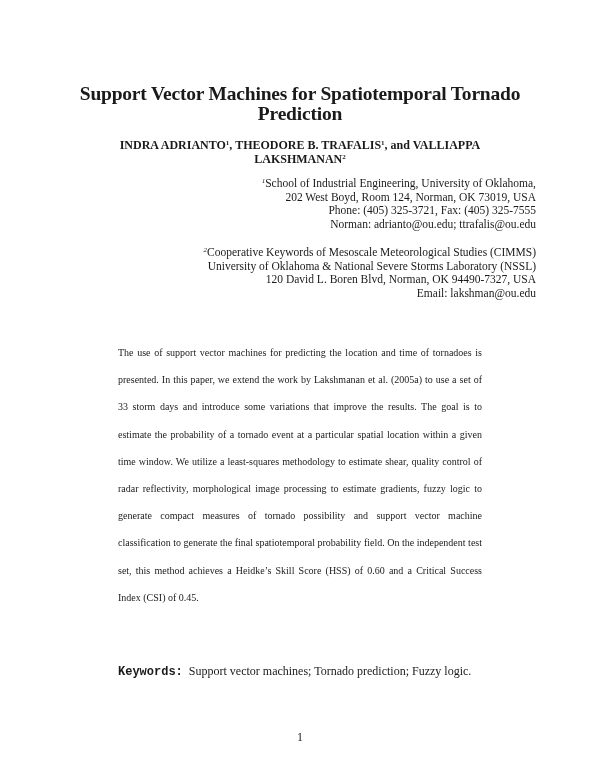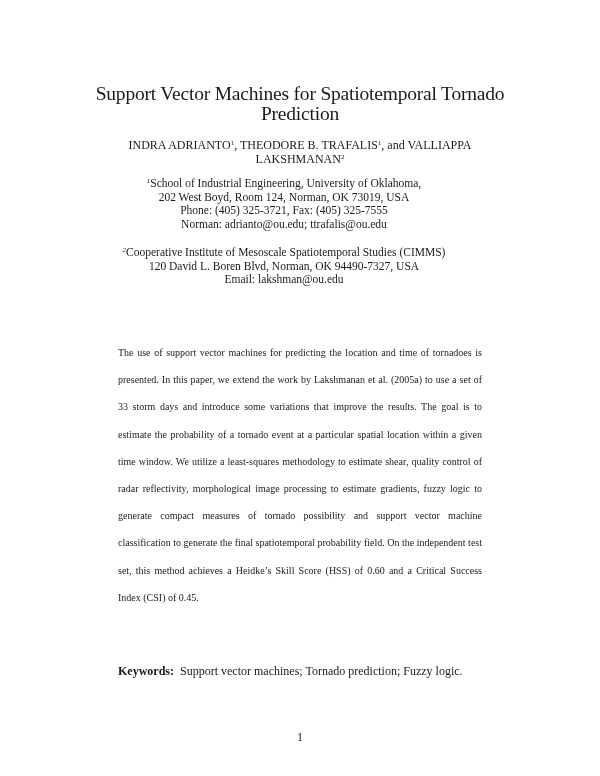--- a/index.html
+++ b/index.html
@@ -9,7 +9,7 @@
     }
     .title {
       position: absolute; left: 60px; width: 480px; top: 84px;
-      text-align: center; font-weight: normal; font-size: 19.5px; line-height: 20px;
+      text-align: center; font-weight: bold; font-size: 19.5px; line-height: 20px;
       letter-spacing: -0.2px;
     }
     .authors {

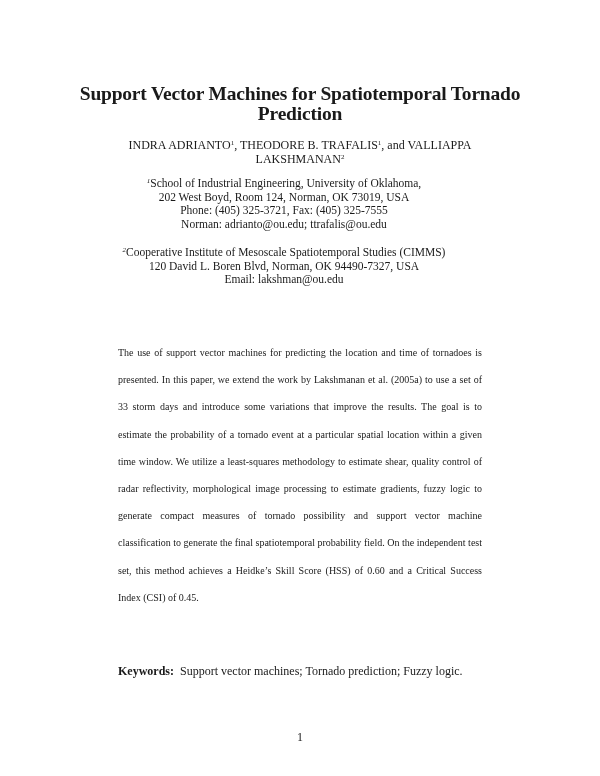--- a/index.html
+++ b/index.html
@@ -14,7 +14,7 @@
     }
     .authors {
       position: absolute; left: 60px; width: 480px; top: 138px;
-      text-align: center; font-size: 12px; line-height: 14px;
+      text-align: center; font-size: 12px; line-height: 14px; font-weight: bold;
     }
     sup { font-size: 7px; vertical-align: top; position: relative; top: -2px; }
     .affil {

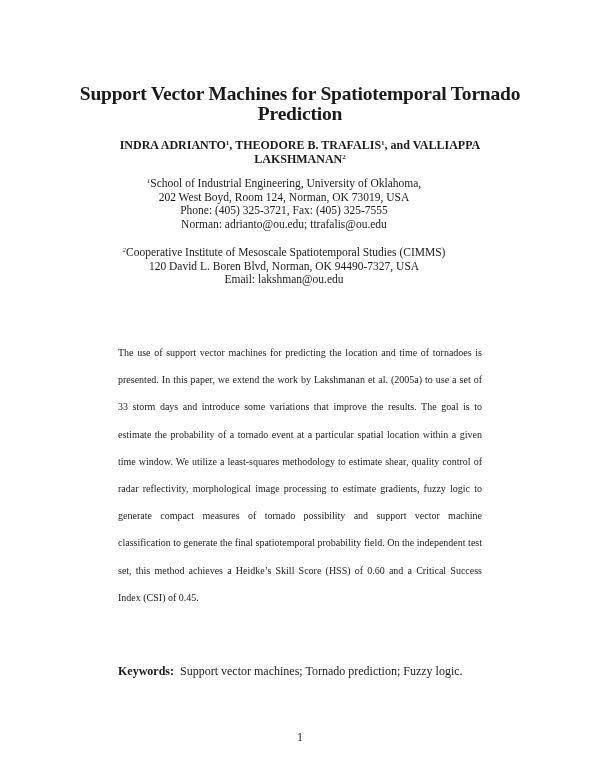--- a/index.html
+++ b/index.html
@@ -18,8 +18,8 @@
     }
     sup { font-size: 7px; vertical-align: top; position: relative; top: -2px; }
     .affil {
-      position: absolute; left: 44px; width: 480px;
-      text-align: center; font-size: 11.5px; line-height: 13.6px;
+      position: absolute; left: 56px; width: 480px;
+      text-align: right; font-size: 11.5px; line-height: 13.6px;
     }
     .affil1 { top: 177px; }
     .affil2 { top: 246px; }

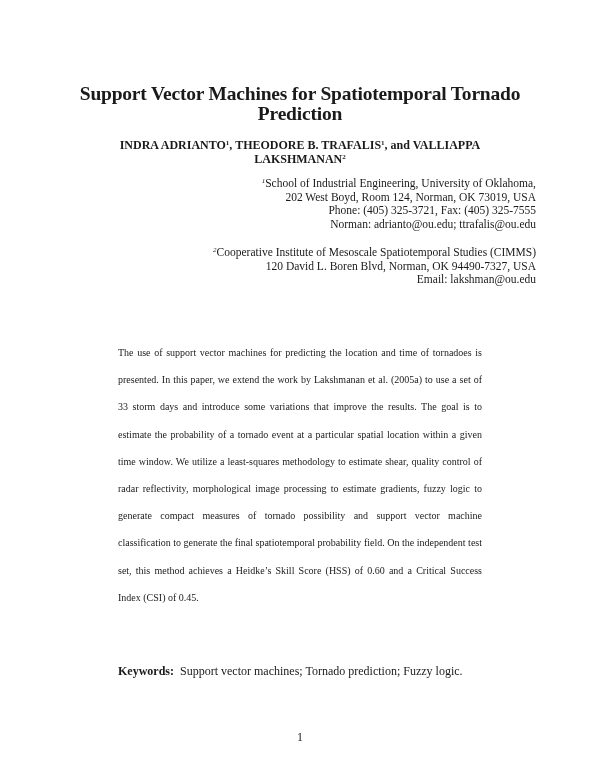--- a/index.html
+++ b/index.html
@@ -63,7 +63,7 @@
 </div>
 
 <div class="affil affil2">
-  <div><sup>2</sup><span>Cooperative Institute of Mesoscale Spatiotemporal Studies (CIMMS)</span></div>
+  <div><sup>2</sup><span>Cooperative Keywords of Mesoscale Meteorological Studies (CIMMS)</span></div>
   <div>120 David L. Boren Blvd, Norman, OK  94490-7327, USA</div>
   <div>Email:  lakshman@ou.edu</div>
 </div>

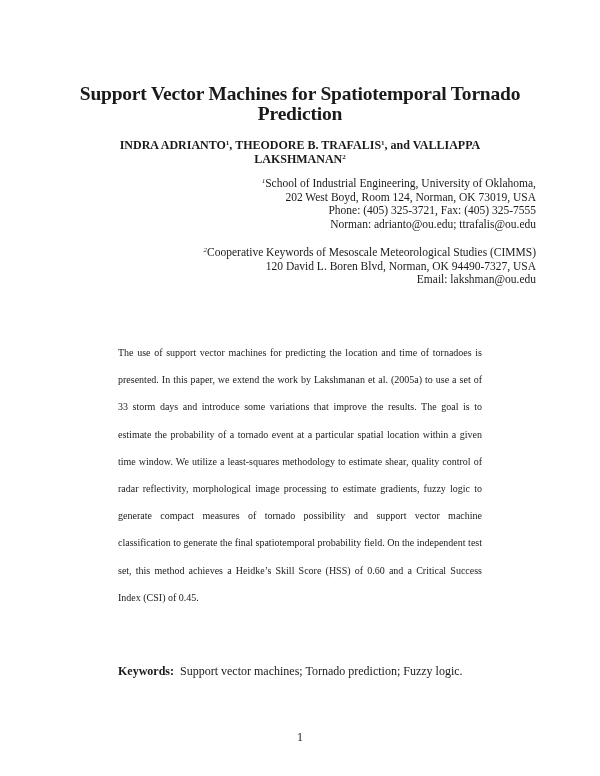--- a/index.html
+++ b/index.html
@@ -64,6 +64,7 @@
 
 <div class="affil affil2">
   <div><sup>2</sup><span>Cooperative Keywords of Mesoscale Meteorological Studies (CIMMS)</span></div>
+  <div>University of Oklahoma &amp; National Severe Storms Laboratory (NSSL)</div>
   <div>120 David L. Boren Blvd, Norman, OK  94490-7327, USA</div>
   <div>Email:  lakshman@ou.edu</div>
 </div>

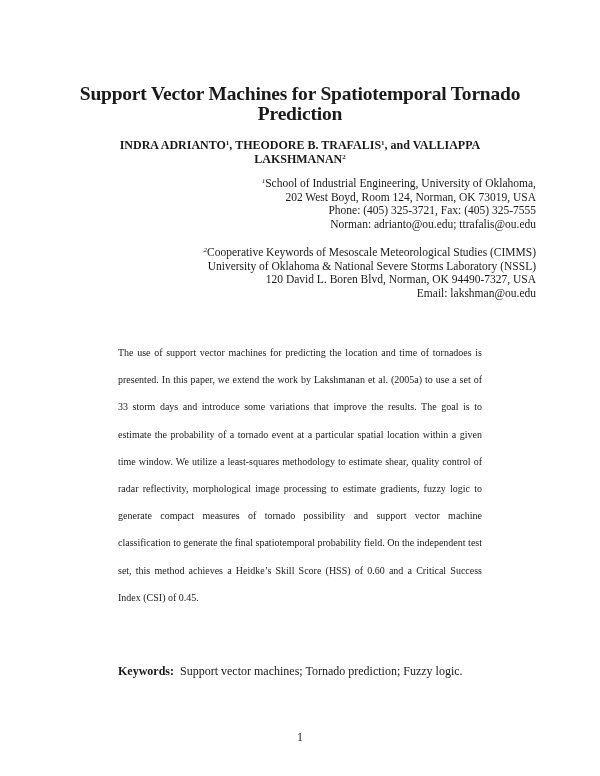--- a/index.html
+++ b/index.html
@@ -32,7 +32,7 @@
       position: absolute; left: 118px; width: 380px; top: 664px;
       font-size: 12px; line-height: 14px;
     }
-    .keywords b { font-weight: bold; }
+    .keywords b { font-weight: bold; font-family: Liberation Mono, monospace; }
     .page-number {
       position: absolute; left: 290px; width: 20px; top: 730px;
       text-align: center; font-size: 12px;

